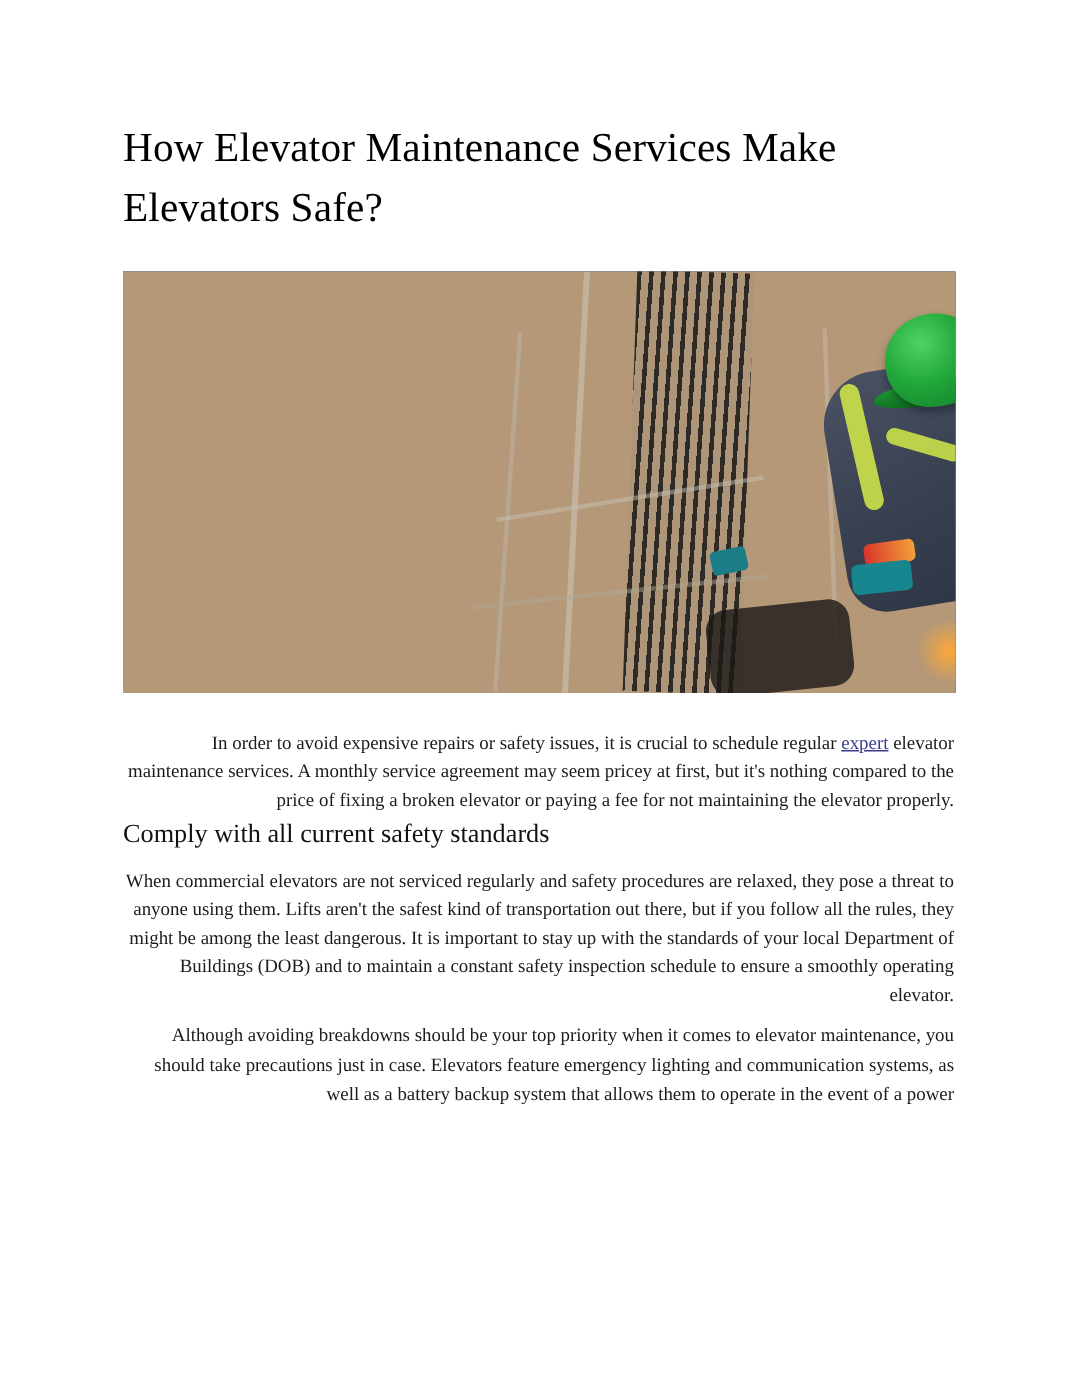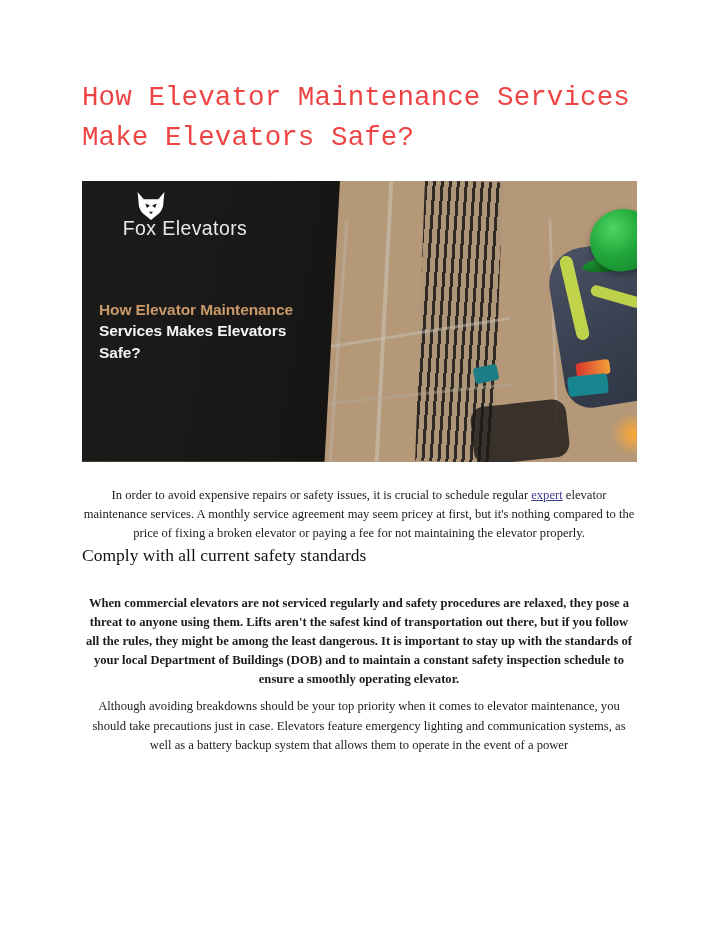--- a/index.html
+++ b/index.html
@@ -34,11 +34,11 @@
 
   
   .article-title {
-    font-family: Liberation Mono, monospace;
+    font-family: Liberation Serif, serif;
     font-size: 27.5px;
     line-height: 1.47;
     font-weight: 400;
-    color: #ef4444;
+    color: #000000;
     letter-spacing: 0.1px;
     margin: 0 0 0 0;
     width: 560px;

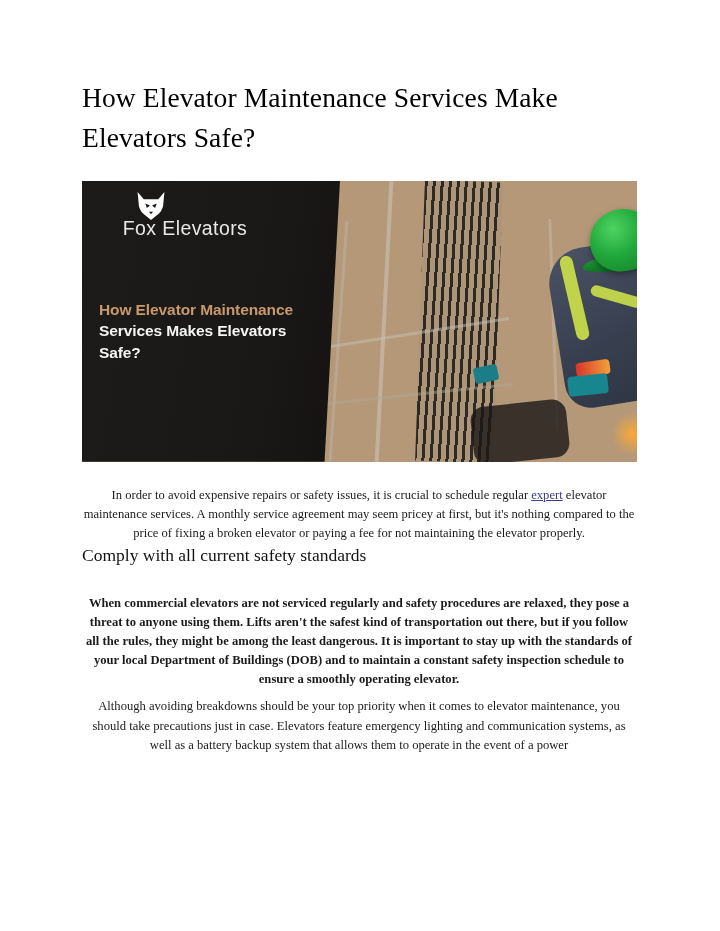--- a/index.html
+++ b/index.html
@@ -312,26 +312,6 @@
       <div class="tool-teal"></div>
       <div class="tool-teal2"></div>
 
-      <div class="hero-panel">
-
-        <div class="hero-logo-mark">
-          <svg viewBox="0 0 64 58" width="34" height="30" aria-hidden="true">
-            <path d="M6 2 L18 16 L46 16 L58 2 L56 22 Q56 34 48 43 L32 56 L16 43 Q8 34 8 22 Z" fill="#ffffff"></path>
-            <path d="M21 24 L30 28 L24 33 Z" fill="#1d1b19"></path>
-            <path d="M43 24 L34 28 L40 33 Z" fill="#1d1b19"></path>
-            <path d="M28 40 L36 40 L32 45 Z" fill="#1d1b19"></path>
-          </svg>
-        </div>
-
-        <div class="hero-brand">Fox Elevators</div>
-
-        <div class="hero-headline">
-          <span class="l1">How Elevator Maintenance</span>
-          <span class="l2">Services Makes Elevators</span>
-          <span class="l3">Safe?</span>
-        </div>
-
-      </div>
     </div>
 
     <p class="body-para para-intro"><span>In order to avoid expensive repairs or safety issues, it is crucial to schedule regular </span><a href="#" class="inline-link">expert</a><span> elevator maintenance services. A monthly service agreement may seem pricey at first, but it's nothing compared to the price of fixing a broken elevator or paying a fee for not maintaining the elevator properly.</span></p>

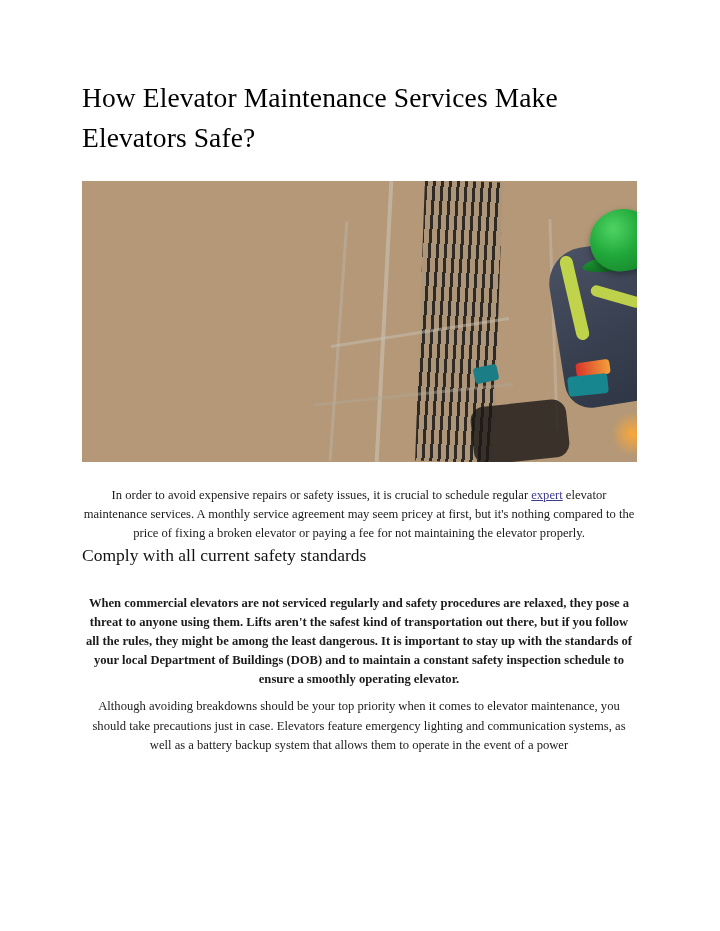--- a/index.html
+++ b/index.html
@@ -258,7 +258,7 @@
     color: #1b1b1b;
     margin: 0;
     width: 554px;
-    text-align: center;
+    text-align: right;
   }
 
   .para-intro { margin-top: 24px; }

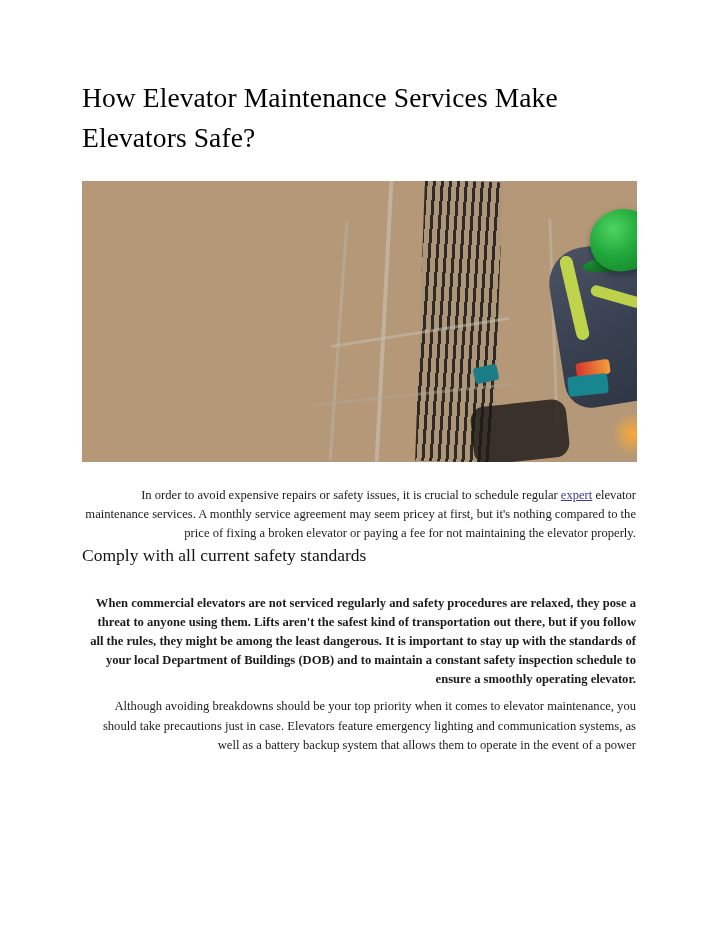--- a/index.html
+++ b/index.html
@@ -273,7 +273,7 @@
   }
 
   .heading-1 { }
-  .para-2    { margin-top: 26px; font-weight: bold; }
+  .para-2    { margin-top: 10px; }
   .heading-2 { margin-top: 42px; }
   .para-3    { margin-top: 8px; }
 

